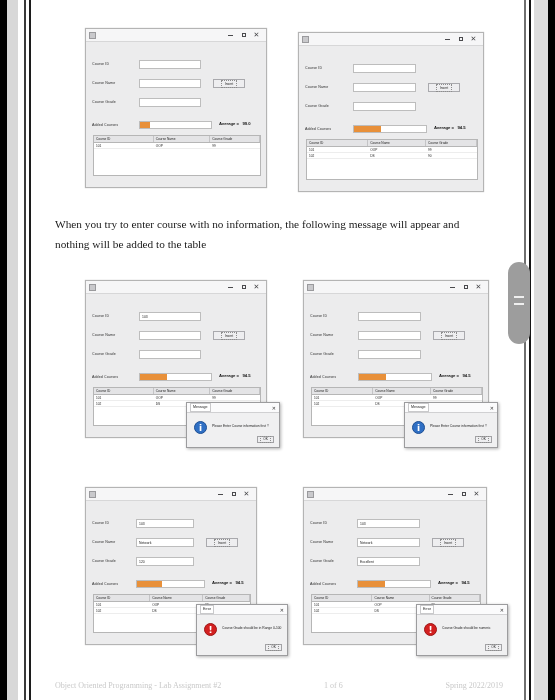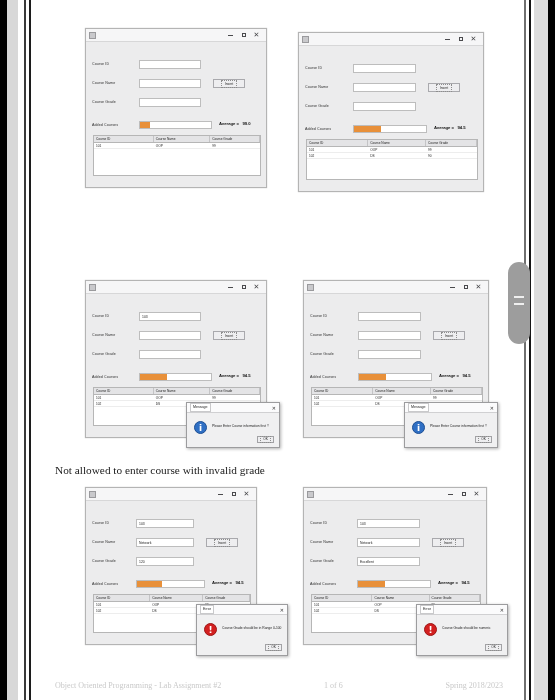--- a/index.html
+++ b/index.html
@@ -171,6 +171,7 @@
 
 <div class="doc">
 
+  <div class="para p1">When you try to enter course with no information, the following message will appear and nothing will be added to the table</div>
   <div class="para p2">Not allowed to enter course with invalid grade</div>
 
   <div class="footer">

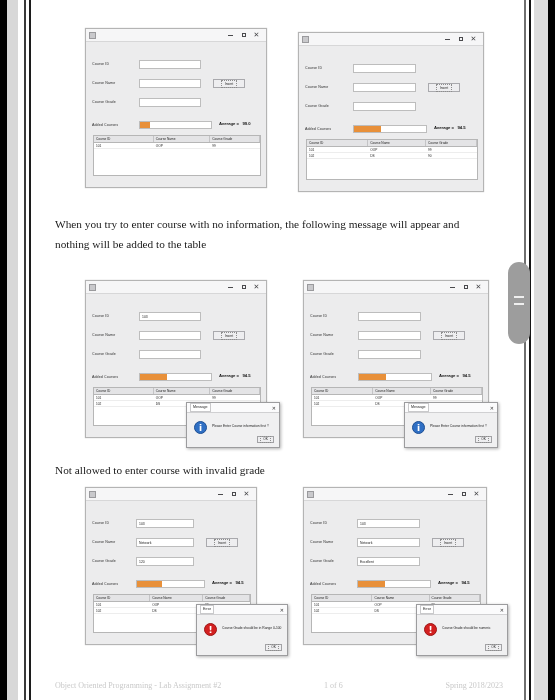--- a/index.html
+++ b/index.html
@@ -172,7 +172,6 @@
 <div class="doc">
 
   <div class="para p1">When you try to enter course with no information, the following message will appear and nothing will be added to the table</div>
-  <div class="para p2">Not allowed to enter course with invalid grade</div>
 
   <div class="footer">
     <span>Object Oriented Programming - Lab Assignment #2</span>

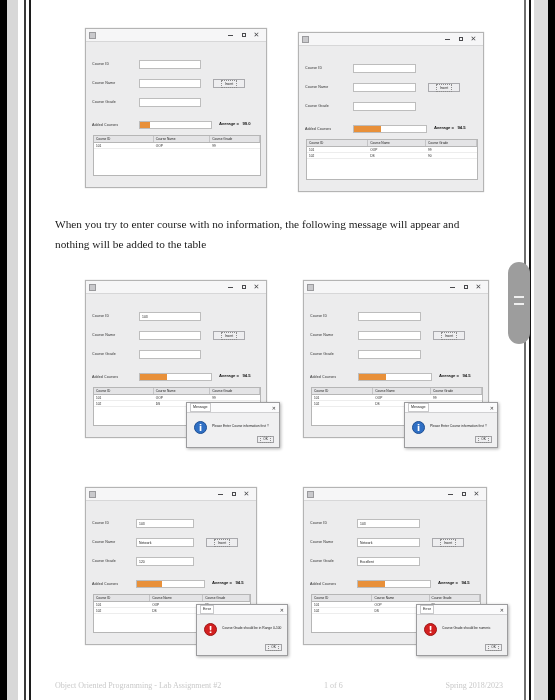--- a/index.html
+++ b/index.html
@@ -176,7 +176,7 @@
   <div class="footer">
     <span>Object Oriented Programming - Lab Assignment #2</span>
     <span>1 of 6</span>
-    <span>Spring 2018/2023</span>
+    <span>Spring 2022/2019</span>
   </div>
 
   <div id="windows-host">

